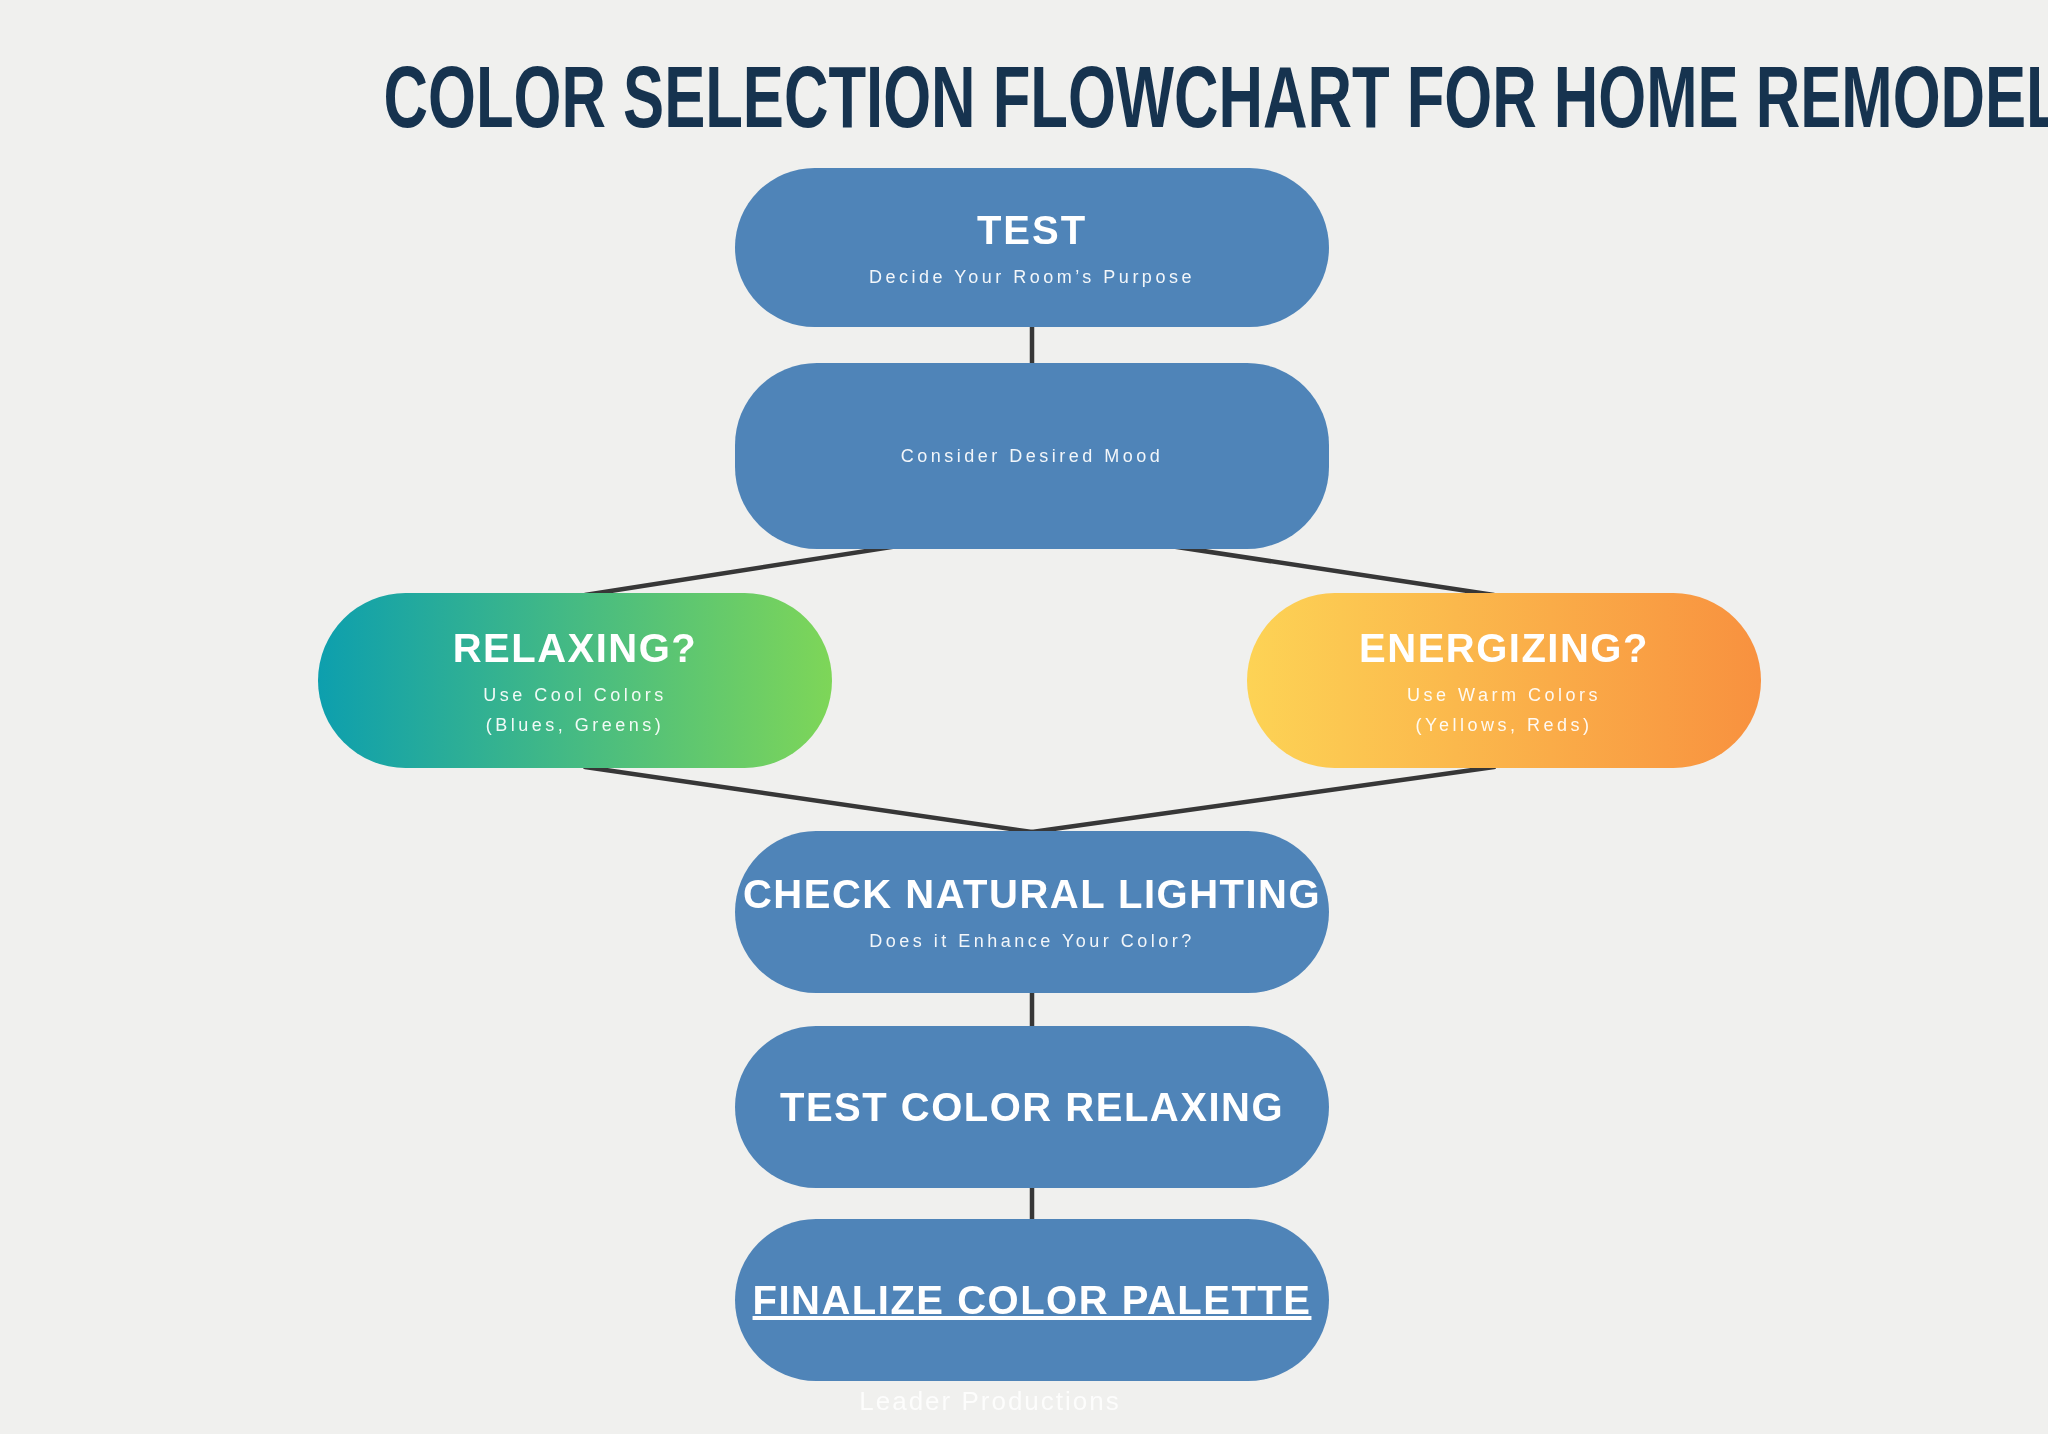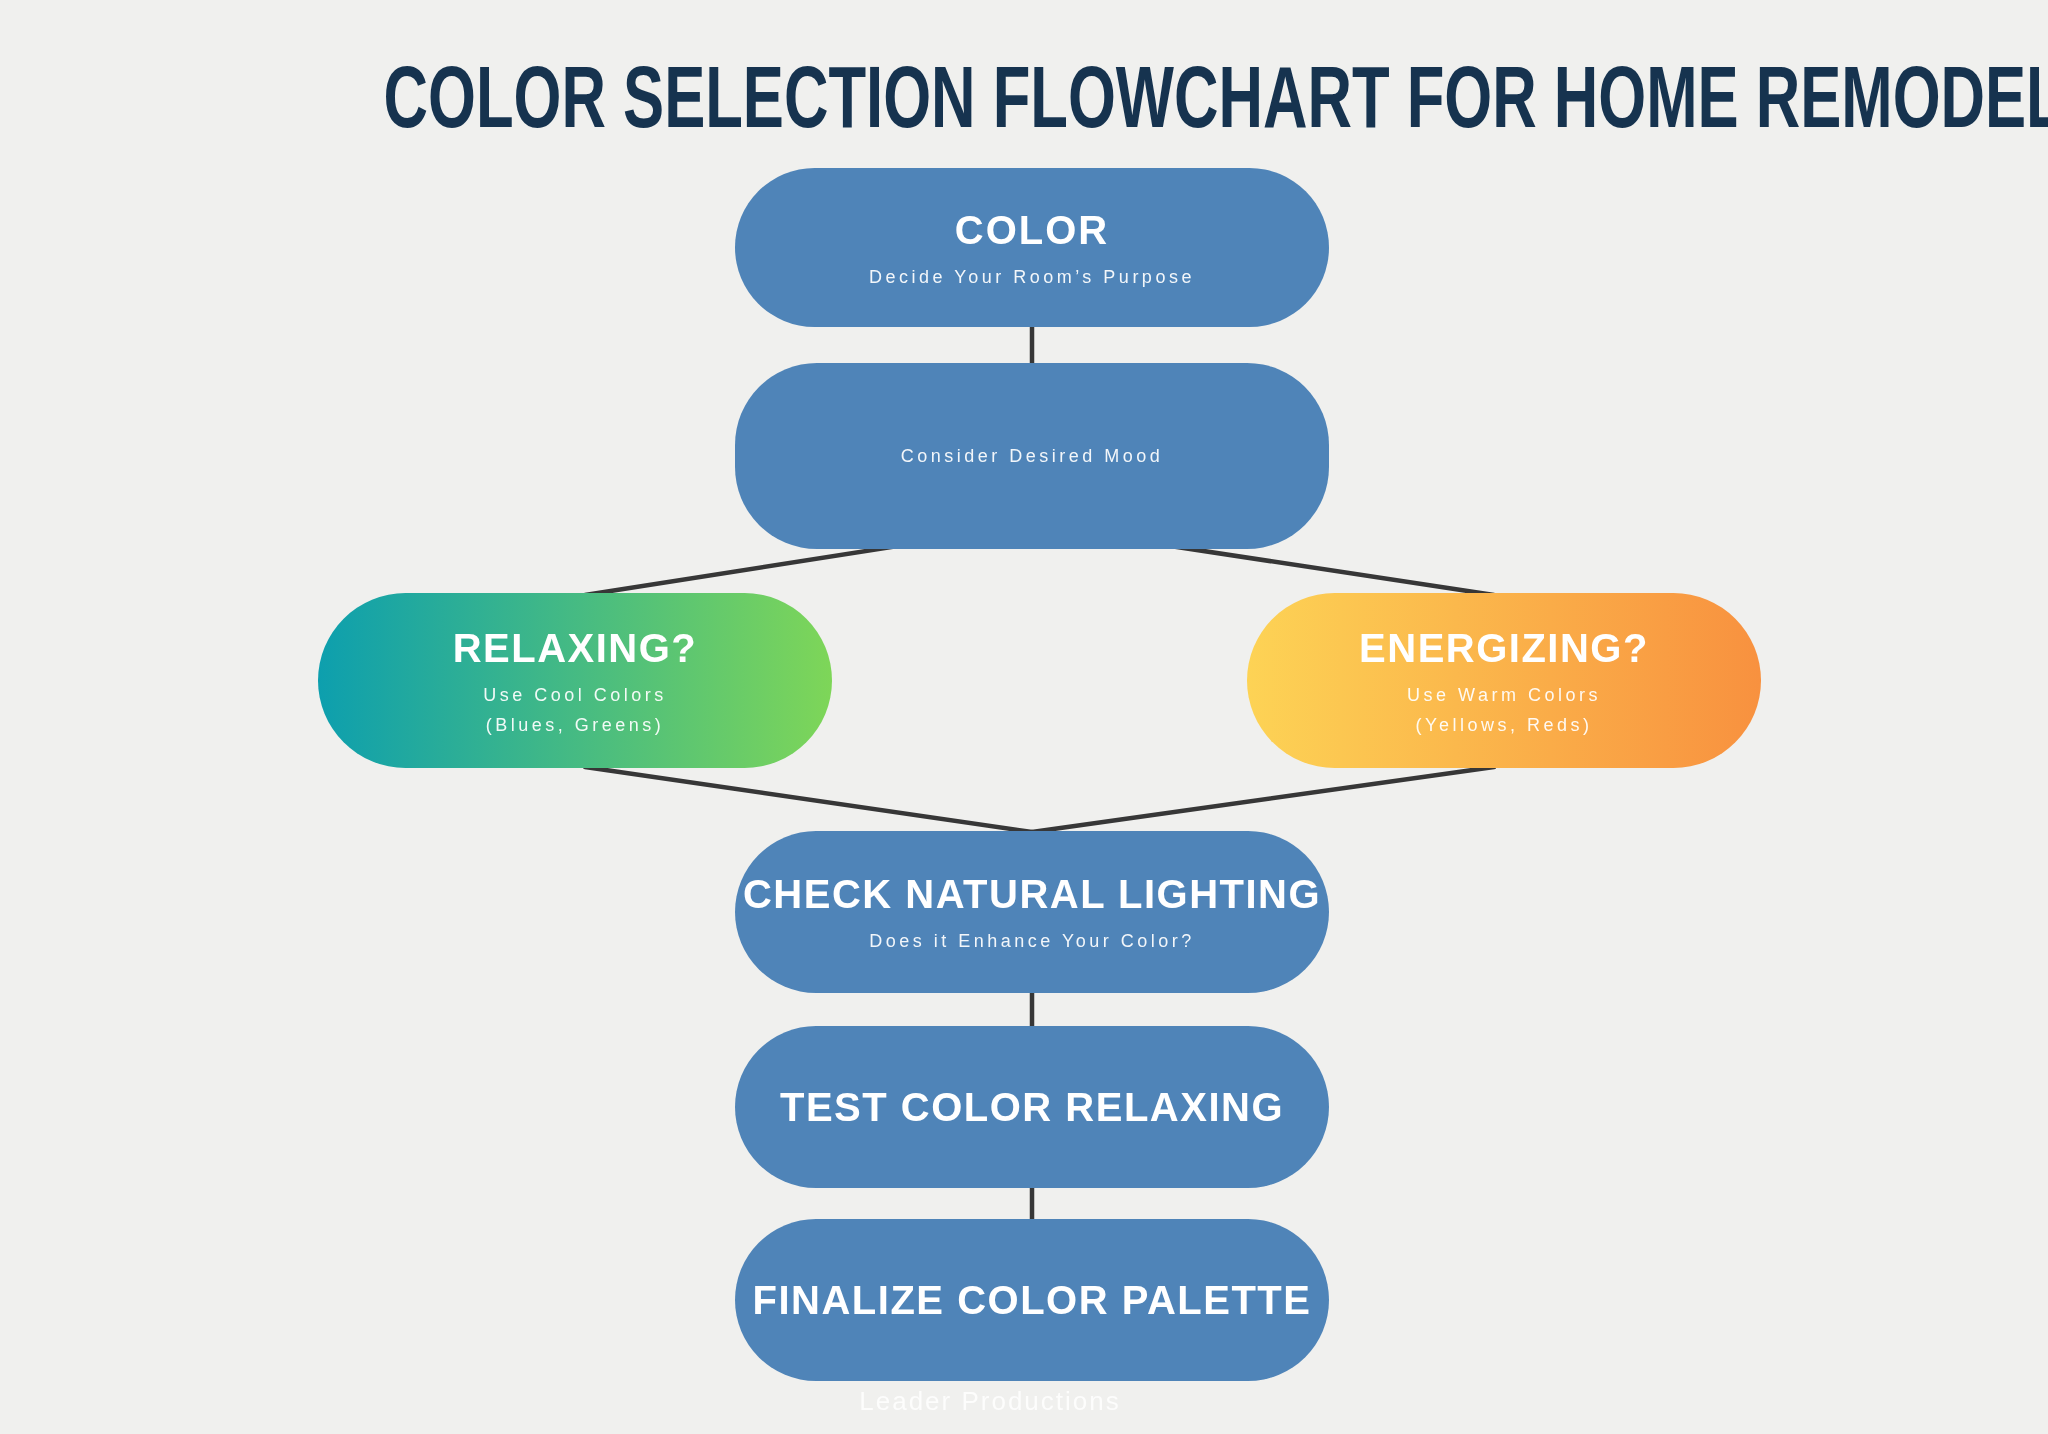--- a/index.html
+++ b/index.html
@@ -122,7 +122,7 @@
   </svg>
 
   <div class="node blue start">
-    <div class="heading big">COLOR</div>
+    <div class="heading big">TEST</div>
     <div class="sub">Decide Your Room’s Purpose</div>
   </div>
 

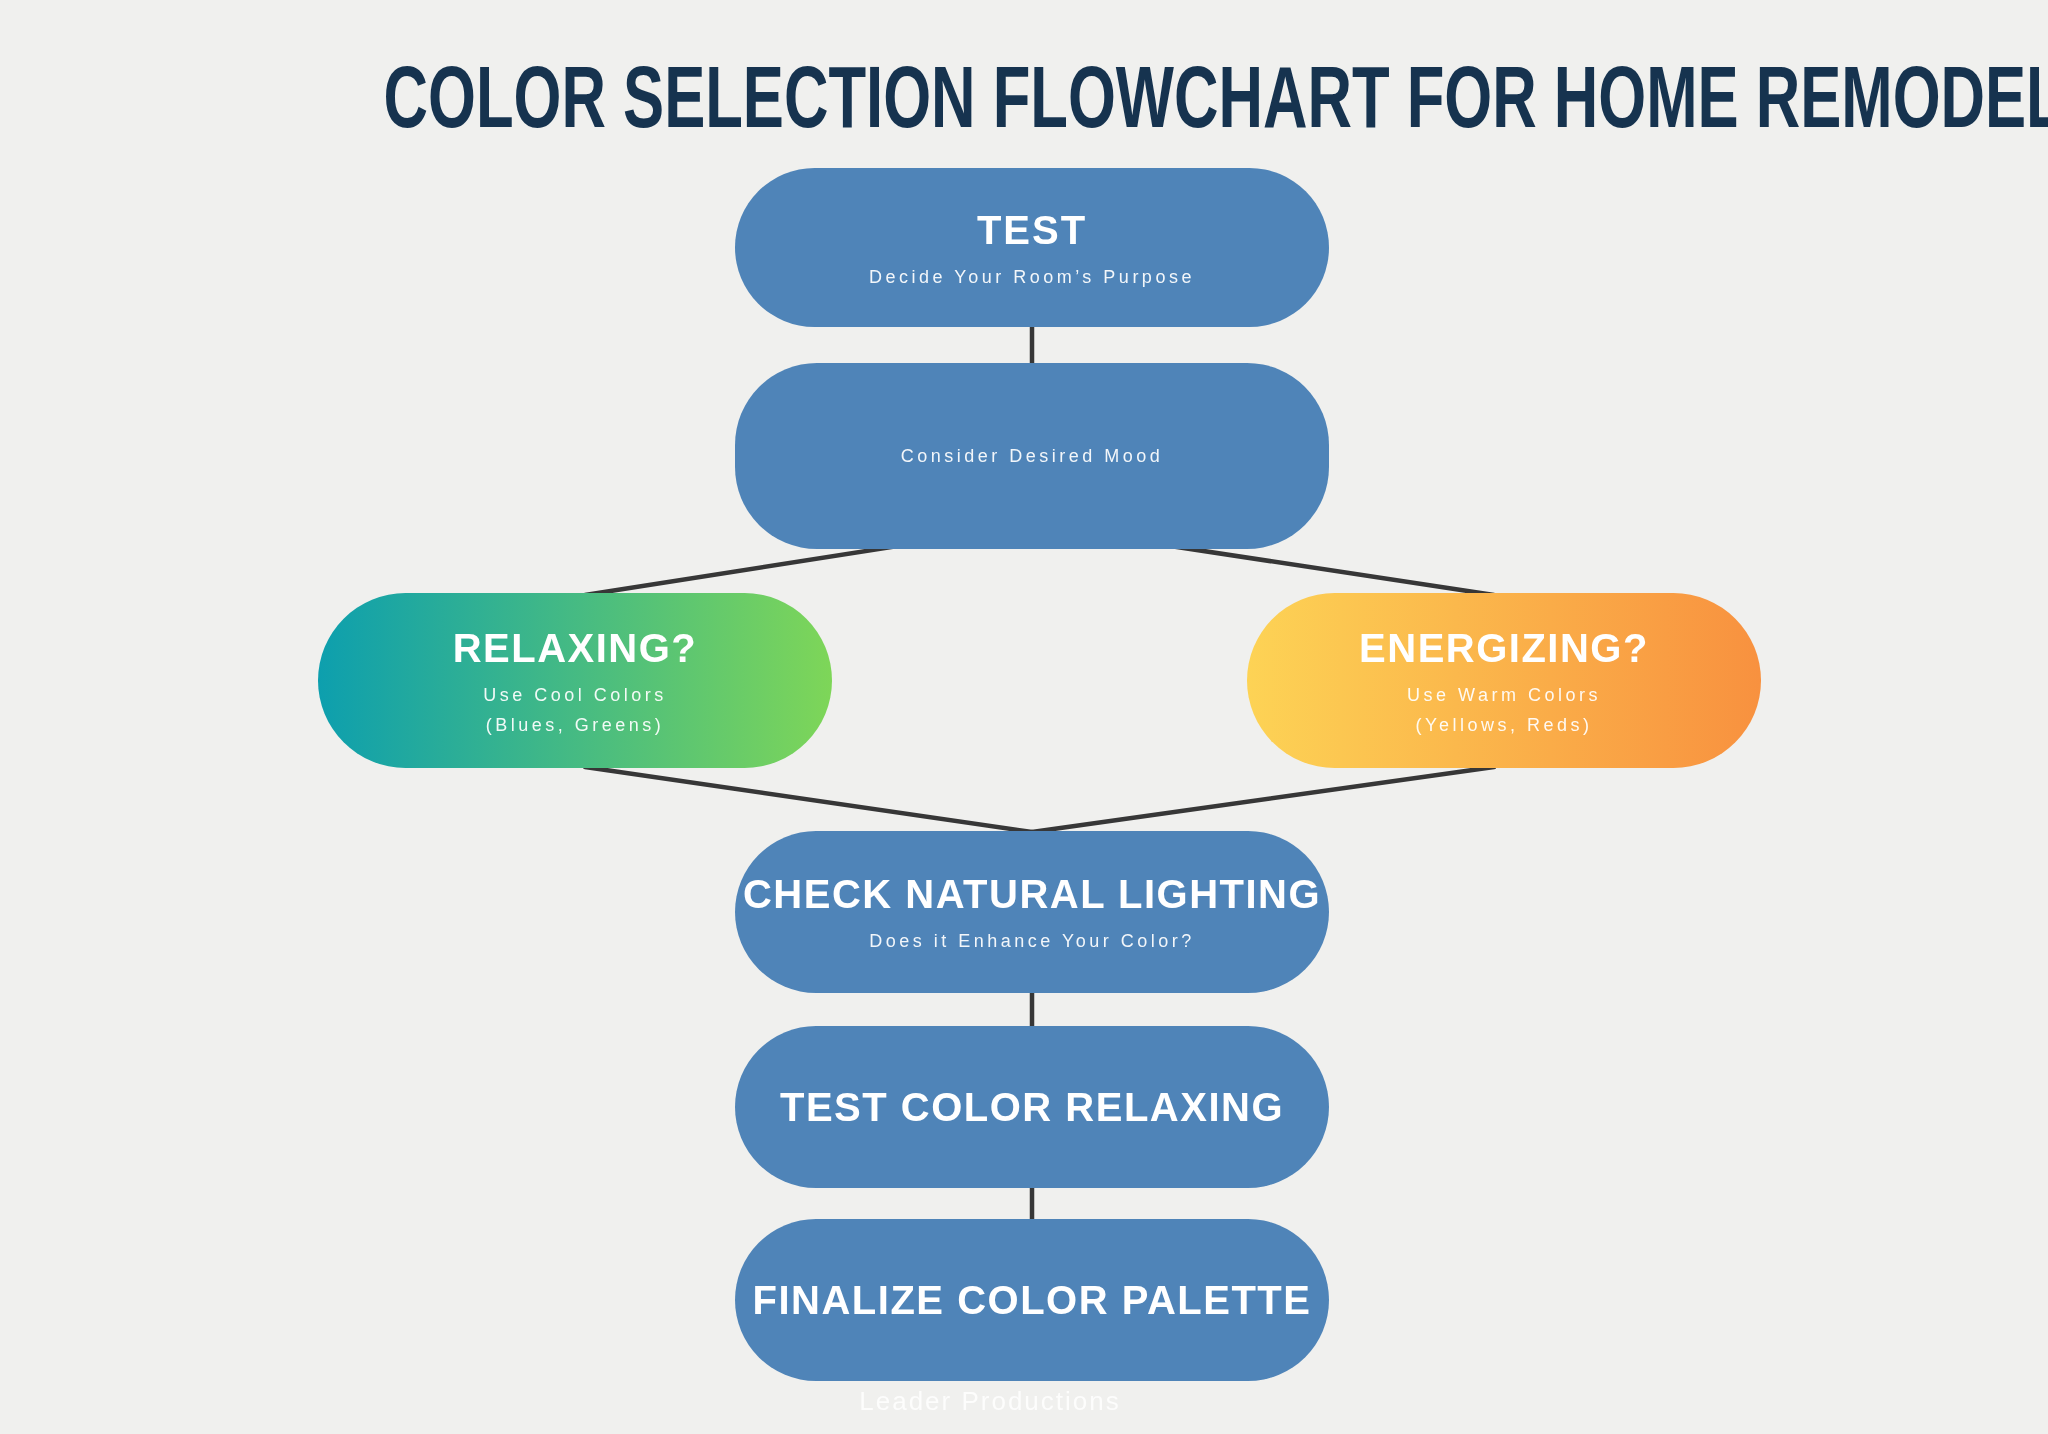--- a/index.html
+++ b/index.html
@@ -89,7 +89,7 @@
   .node.energizing { left: 1247px; }
   .node.lighting { top: 831px;  height: 162px; }
   .node.swatches { top: 1026px; height: 162px; }
-  .node.finalize { top: 1219px; height: 162px; }
+  .node.finalize { top: 1219px; height: 162px; text-decoration: underline; }
   .footer {
     position: absolute;
     left: 690px;

